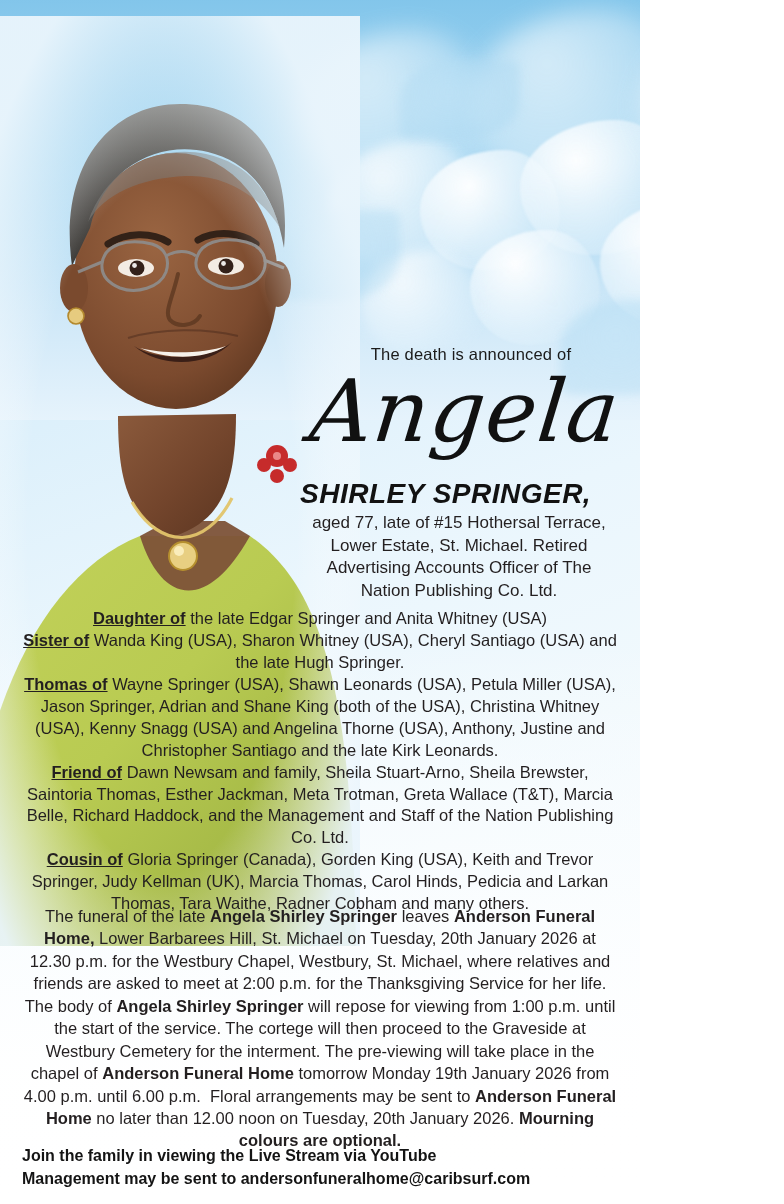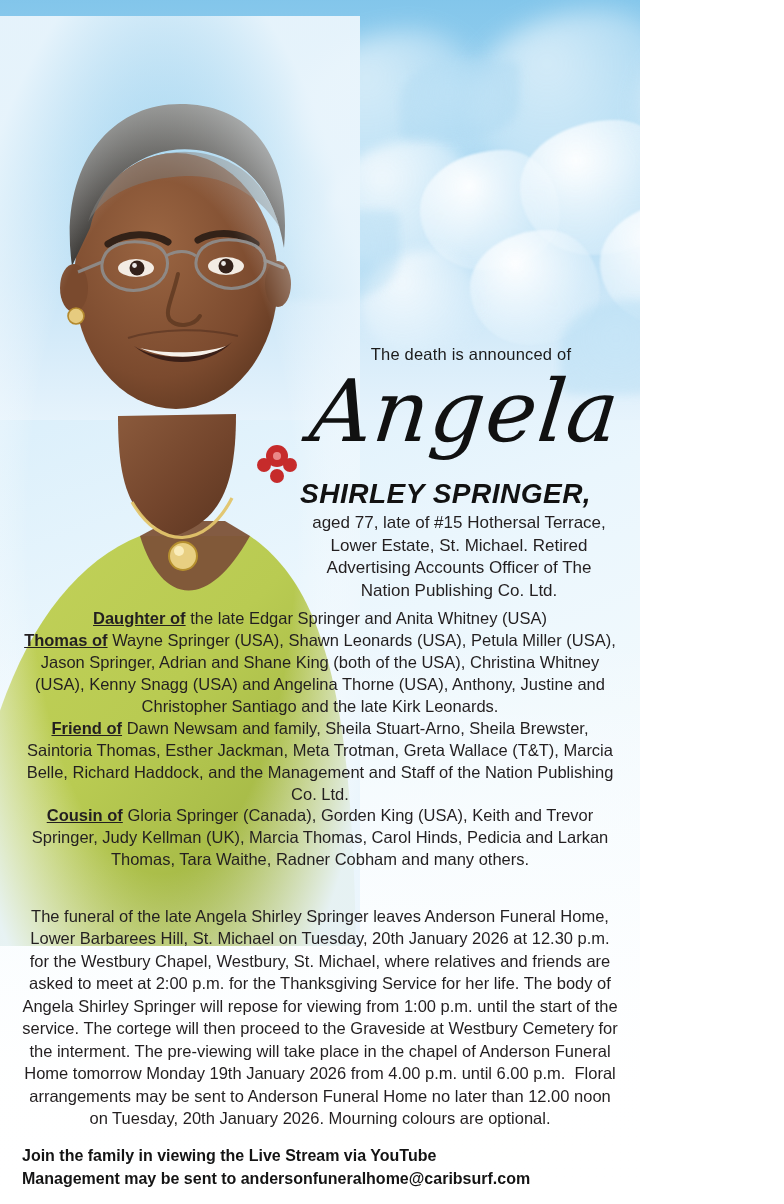--- a/index.html
+++ b/index.html
@@ -285,6 +285,7 @@
 
     <div class="relations">
         <p><b>Daughter of</b> the late Edgar Springer and Anita Whitney (USA)</p>
+        <p><b>Sister of</b> Wanda King (USA), Sharon Whitney (USA), Cheryl Santiago (USA) and the late Hugh Springer.</p>
         <p><b>Thomas of</b> Wayne Springer (USA), Shawn Leonards (USA), Petula Miller (USA), Jason Springer, Adrian and Shane King (both of the USA), Christina Whitney (USA), Kenny Snagg (USA) and Angelina Thorne (USA), Anthony, Justine and Christopher Santiago and the late Kirk Leonards.</p>
         <p><b>Friend of</b> Dawn Newsam and family, Sheila Stuart-Arno, Sheila Brewster, Saintoria Thomas, Esther Jackman, Meta Trotman, Greta Wallace (T&amp;T), Marcia Belle, Richard Haddock, and the Management and Staff of the Nation Publishing Co. Ltd.</p>
         <p><b>Cousin of</b> Gloria Springer (Canada), Gorden King (USA), Keith and Trevor Springer, Judy Kellman (UK), Marcia Thomas, Carol Hinds, Pedicia and Larkan Thomas, Tara Waithe, Radner Cobham and many others.</p>

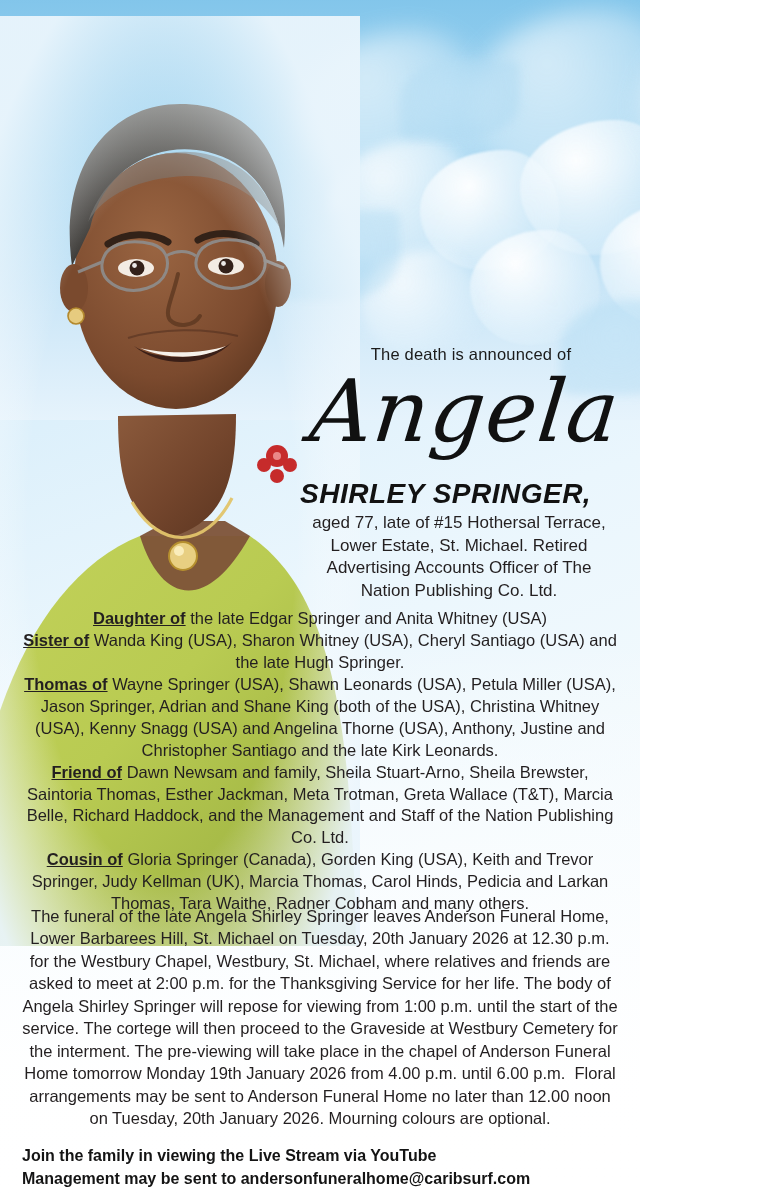--- a/index.html
+++ b/index.html
@@ -145,7 +145,7 @@
     font-size: 16.5px;
     line-height: 1.36;
   }
-  .arrangements b { font-weight: normal; }
+  .arrangements b { font-weight: bold; }
 
   .closing {
     position: absolute;

